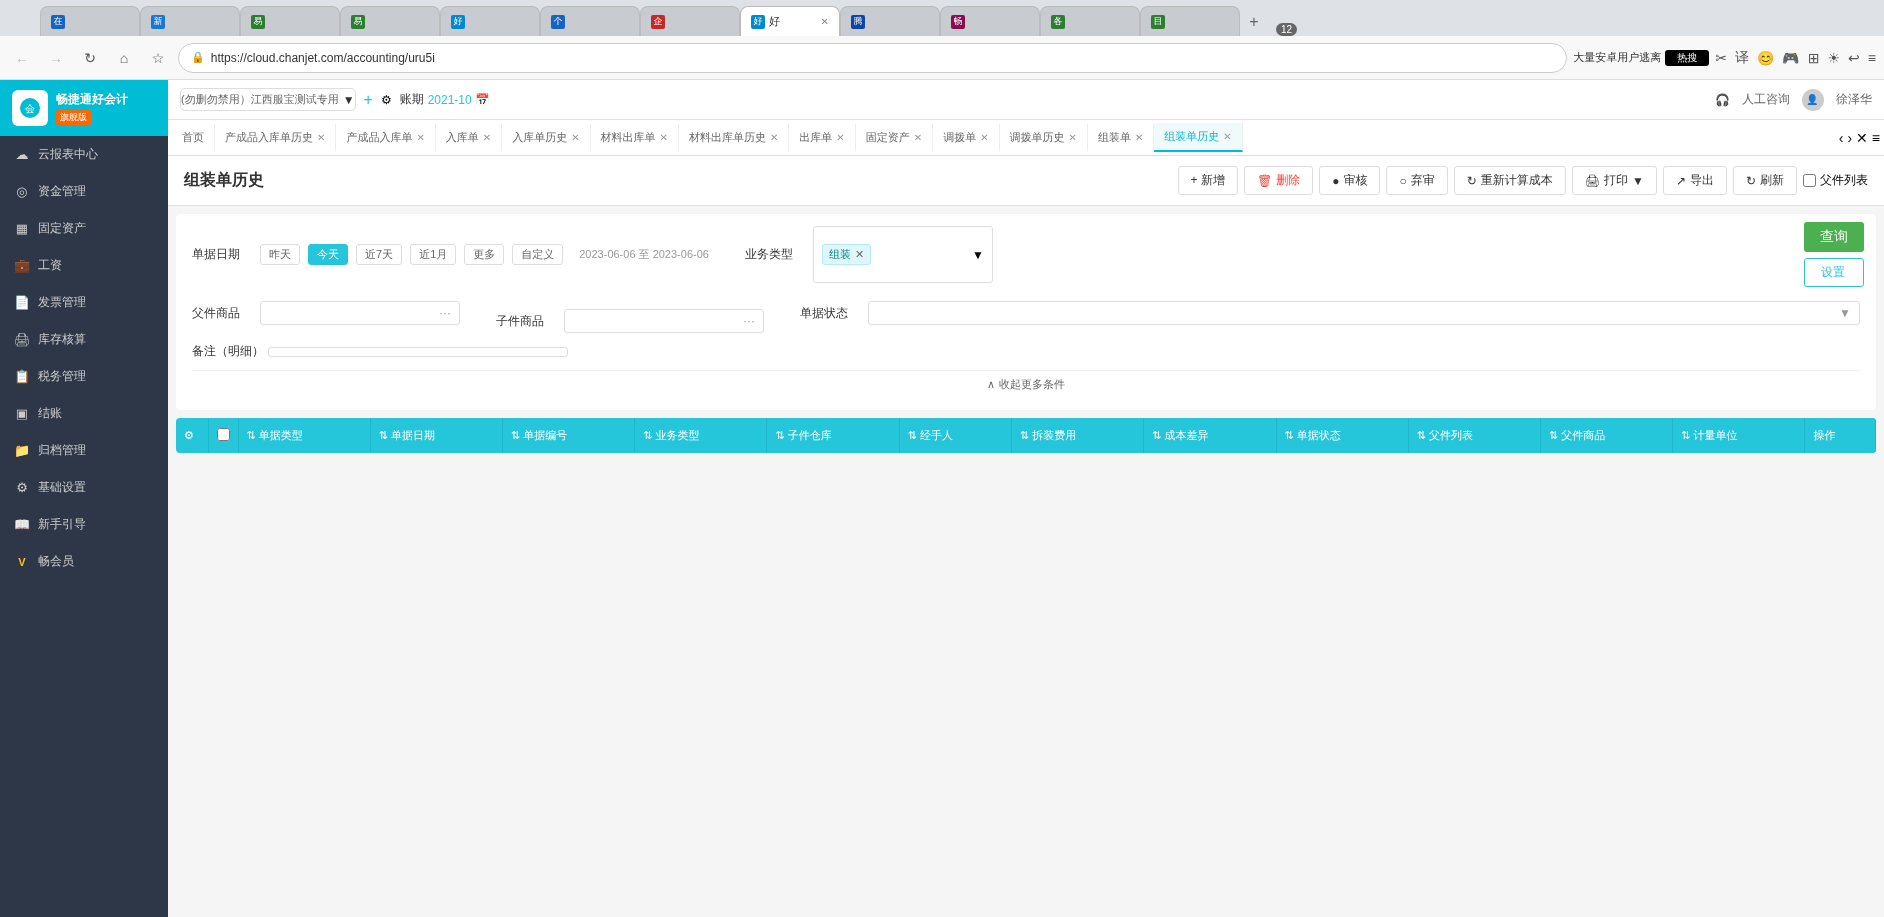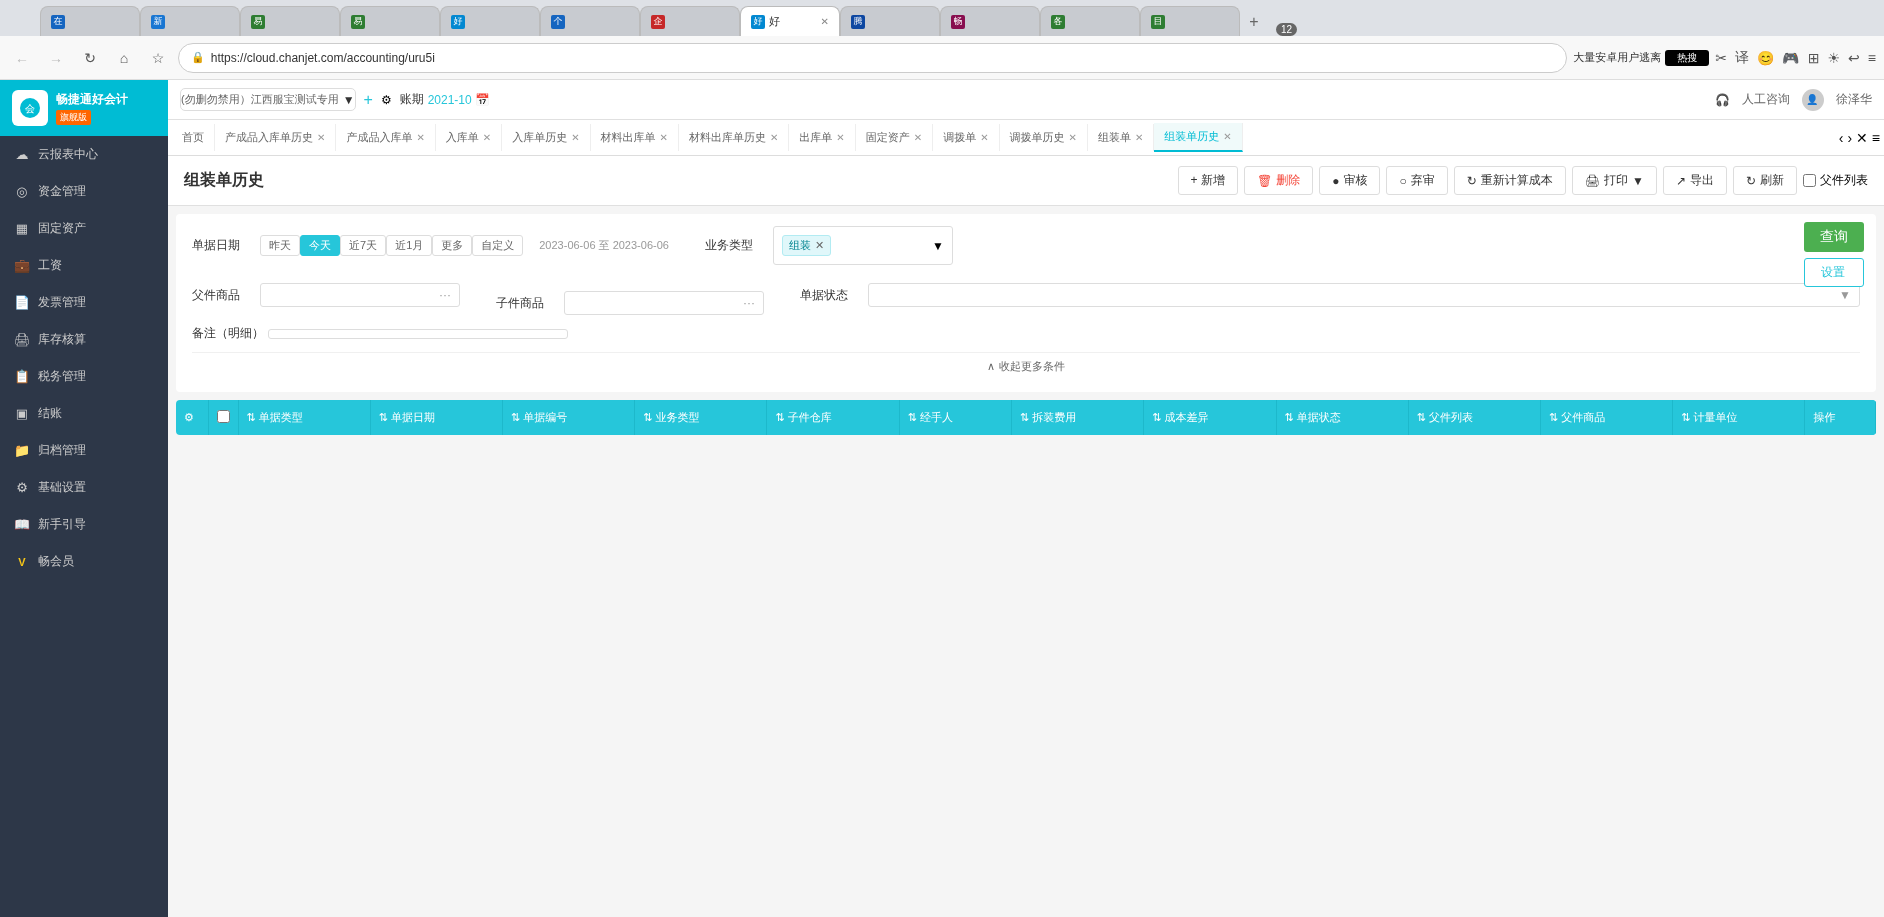--- a/index.html
+++ b/index.html
@@ -66,7 +66,7 @@
     .filter-section { background: #fff; margin: 8px; border-radius: 4px; padding: 12px 16px; }
     .filter-row { display: flex; align-items: center; gap: 16px; margin-bottom: 10px; }
     .filter-label { color: #333; font-size: 12px; white-space: nowrap; width: 60px; }
-    .filter-date-group { display: flex; align-items: flex-end; gap: 0; }
+    .filter-date-group { display: flex; align-items: flex-end; gap: 8px; }
     .filter-date-btn { padding: 2px 8px; border: 1px solid #ddd; border-radius: 3px; cursor: pointer; font-size: 11px; color: #666; background: #fff; }
     .filter-date-btn.active { background: #26c6da; color: #fff; border-color: #26c6da; }
     .filter-date-range { font-size: 11px; color: #999; margin-left: 8px; }

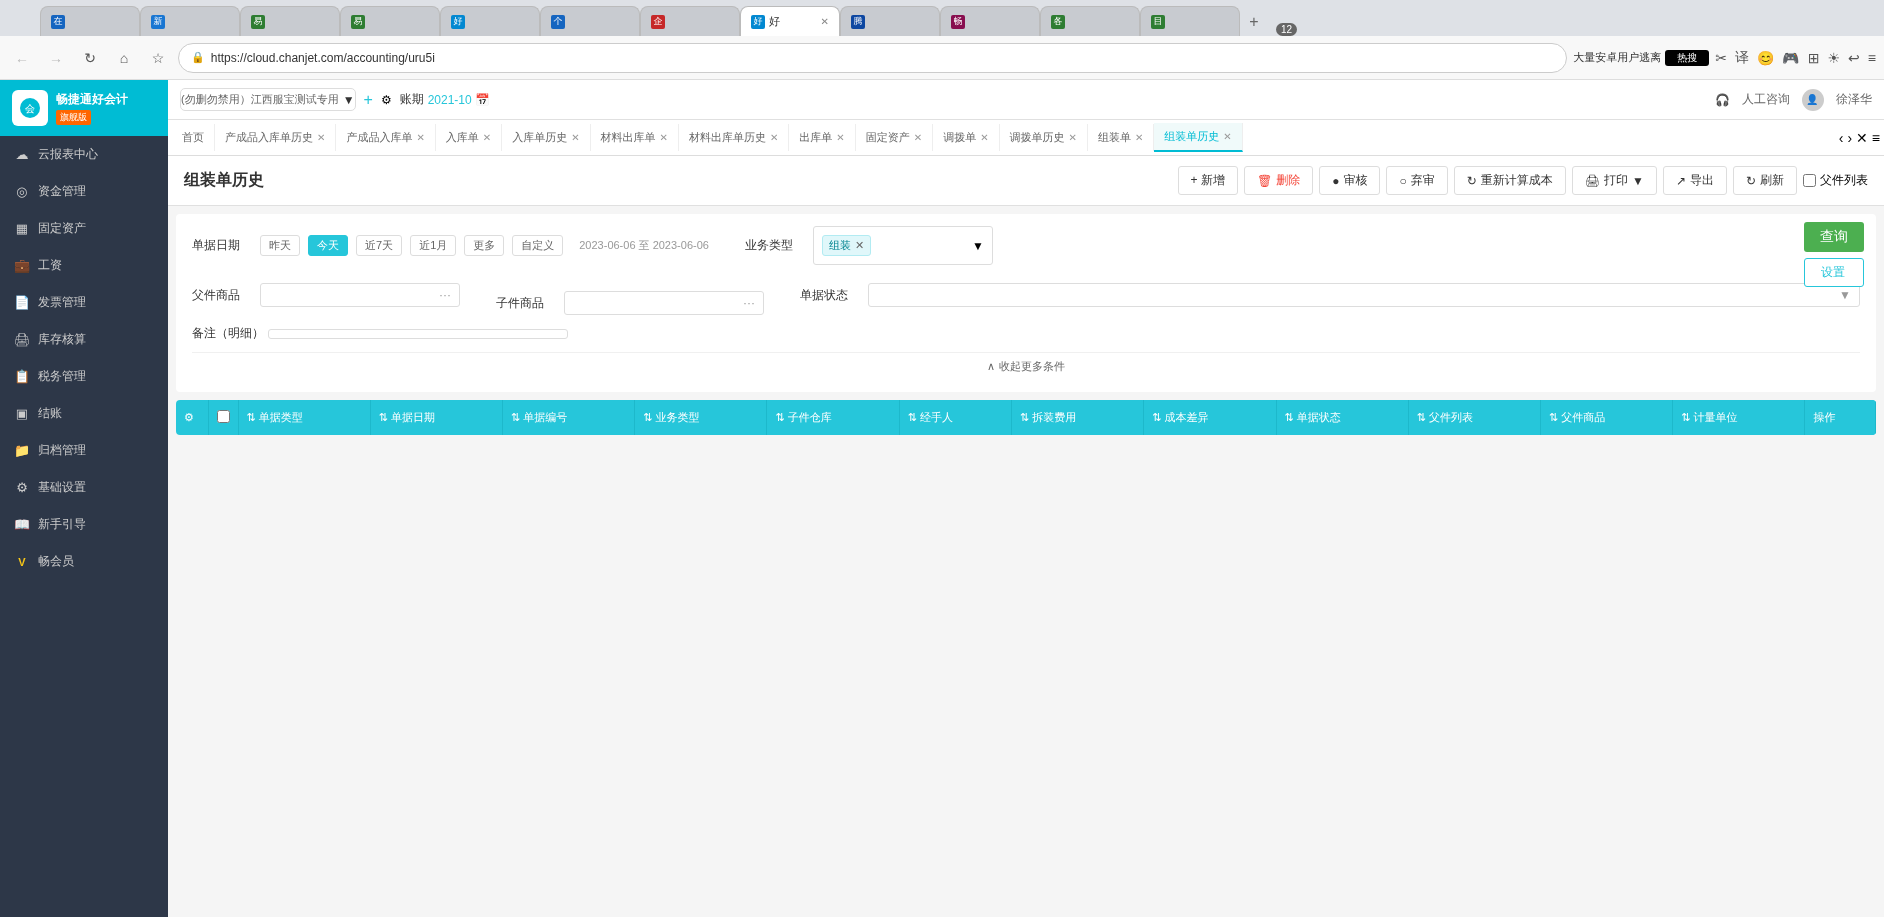--- a/index.html
+++ b/index.html
@@ -380,7 +380,7 @@
 
           <div style="display:flex;align-items:center;gap:8px;margin-left:20px;">
             <span class="filter-label">业务类型</span>
-            <div style="display:flex;align-items:center;gap:4px;border:1px solid #ddd;border-radius:3px;padding:8px 8px;min-width:180px;">
+            <div style="display:flex;align-items:center;gap:4px;border:1px solid #ddd;border-radius:3px;padding:17px 8px;min-width:180px;">
               <div class="filter-tag">
                 <span>组装</span>
                 <span class="tag-close">✕</span>

